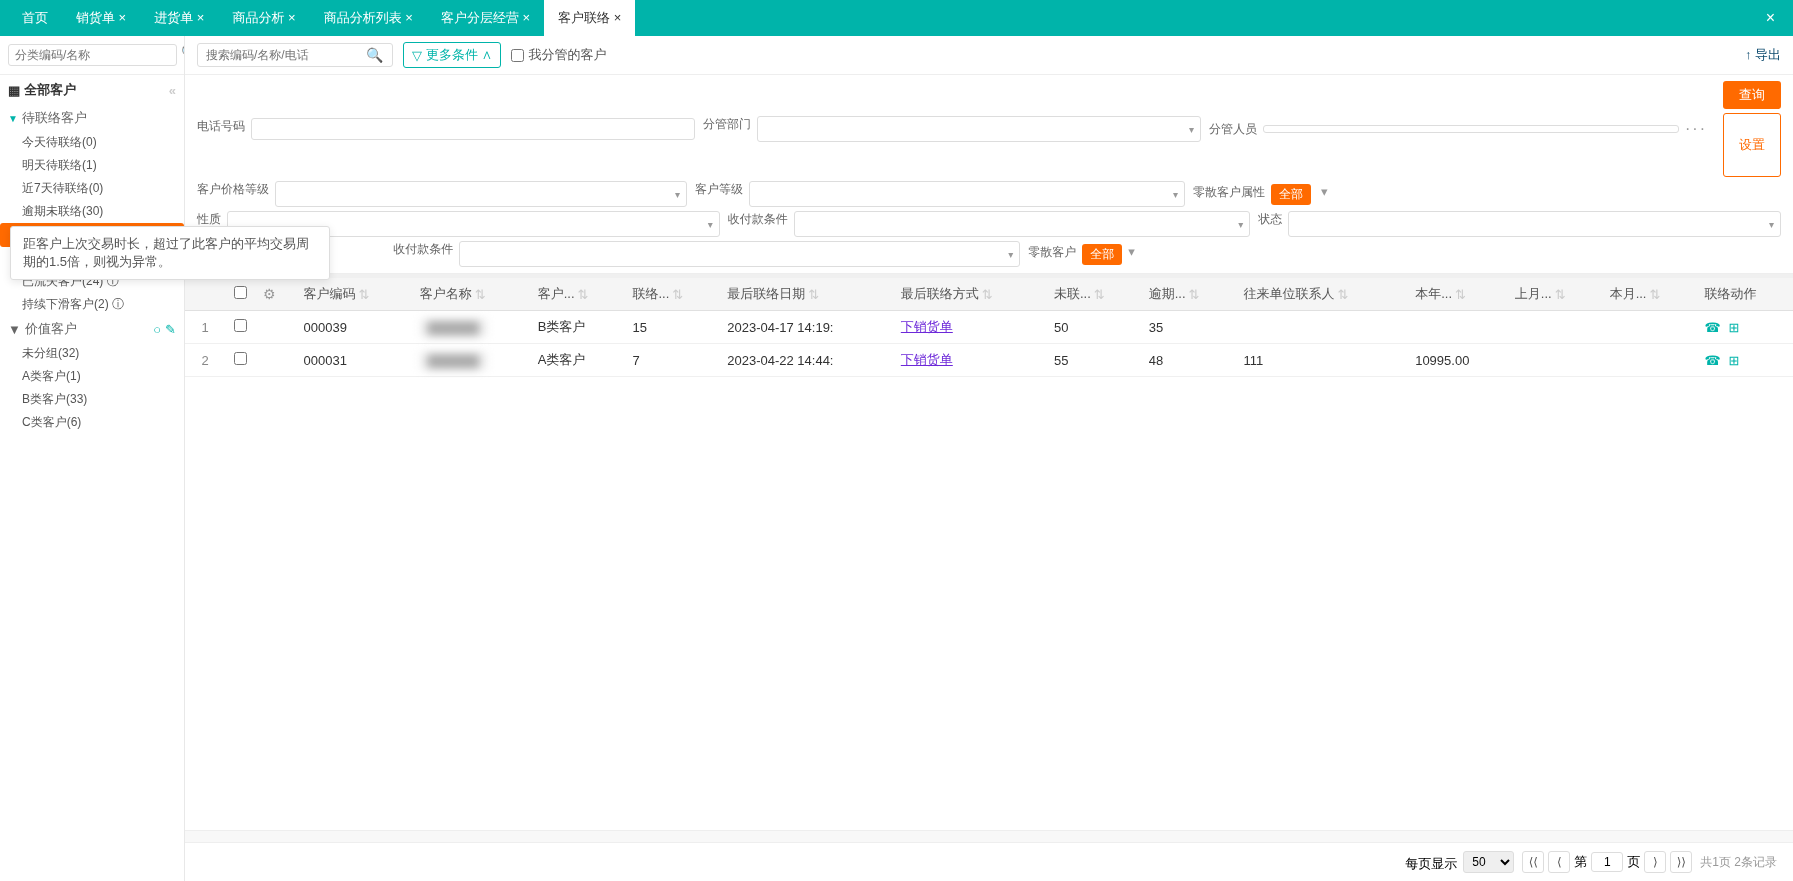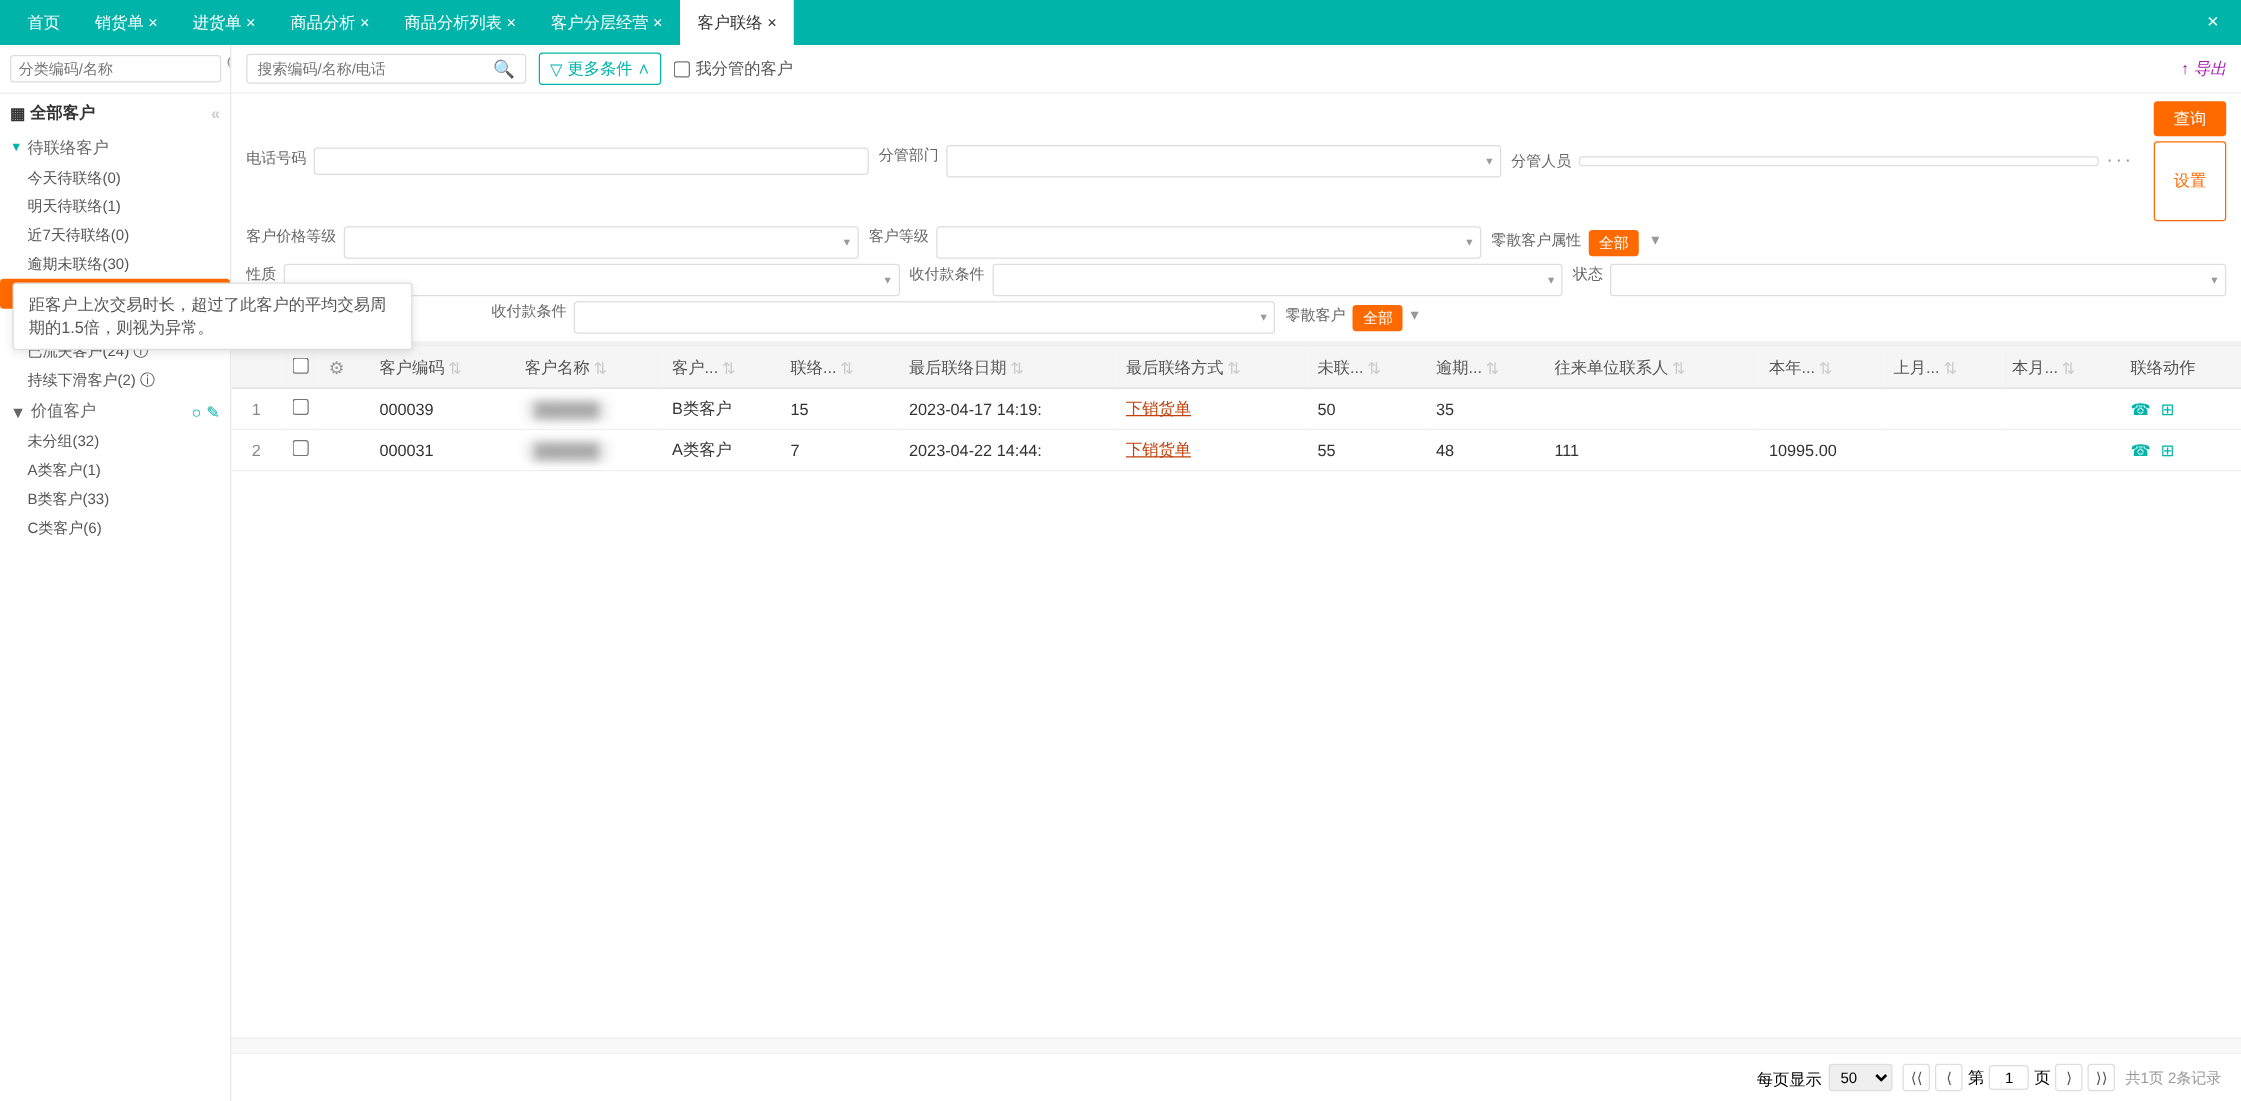--- a/index.html
+++ b/index.html
@@ -163,7 +163,7 @@
       border: 1px solid #ddd;
       border-radius: 3px;
       padding: 3px 8px;
-      width: 224px;
+      width: 196px;
       background: white;
     }
     .search-input-wrap input {

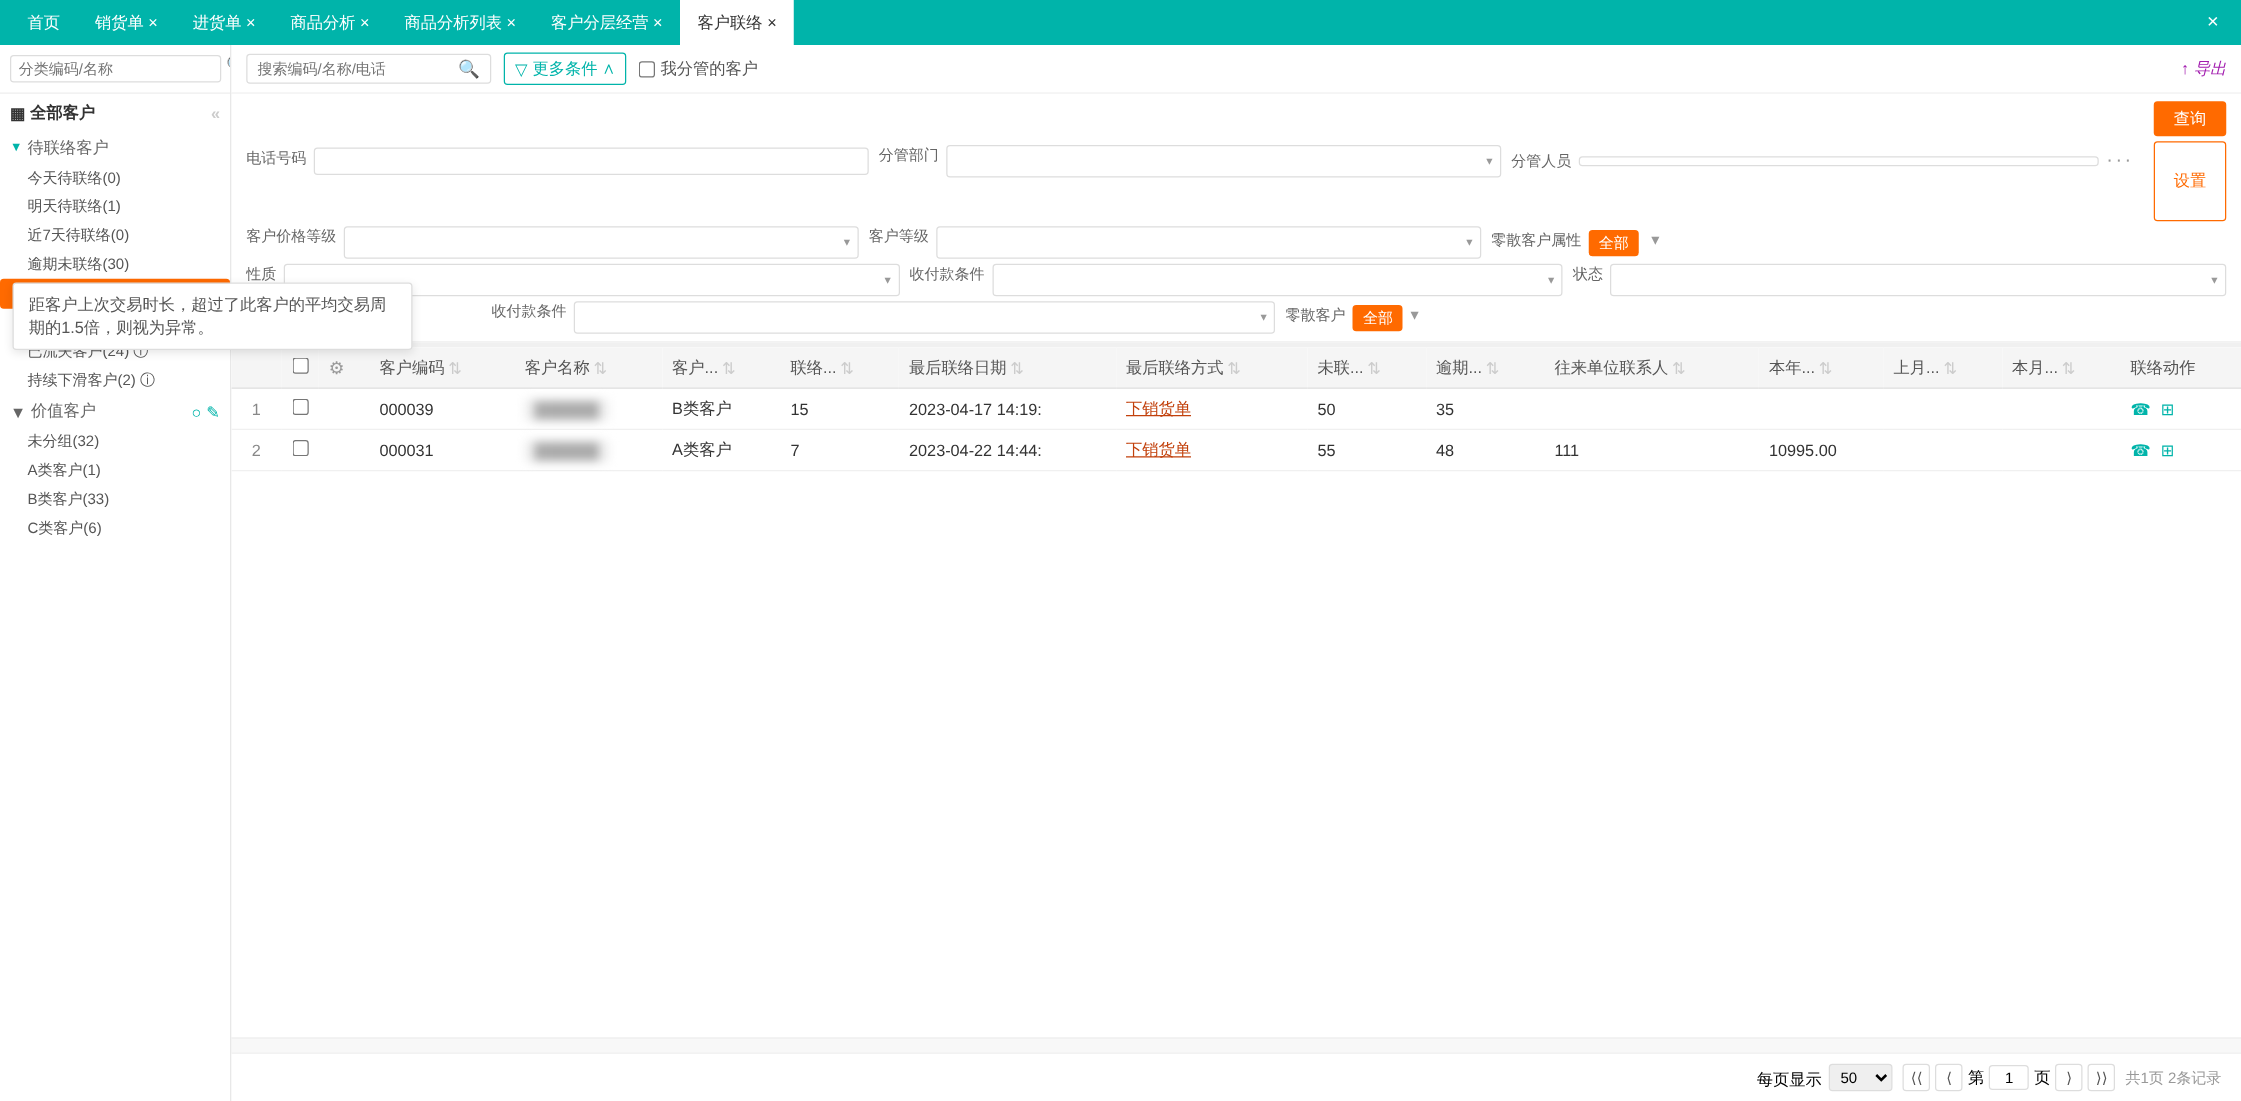--- a/index.html
+++ b/index.html
@@ -201,10 +201,9 @@
       display: flex;
       align-items: flex-end;
       gap: 4px;
-      color: #a21caf;
-      font-size: 12px;
-      cursor: pointer;
-      font-style: italic;
+      color: #0c4a6e;
+      font-size: 12px;
+      cursor: pointer;
     }
 
     

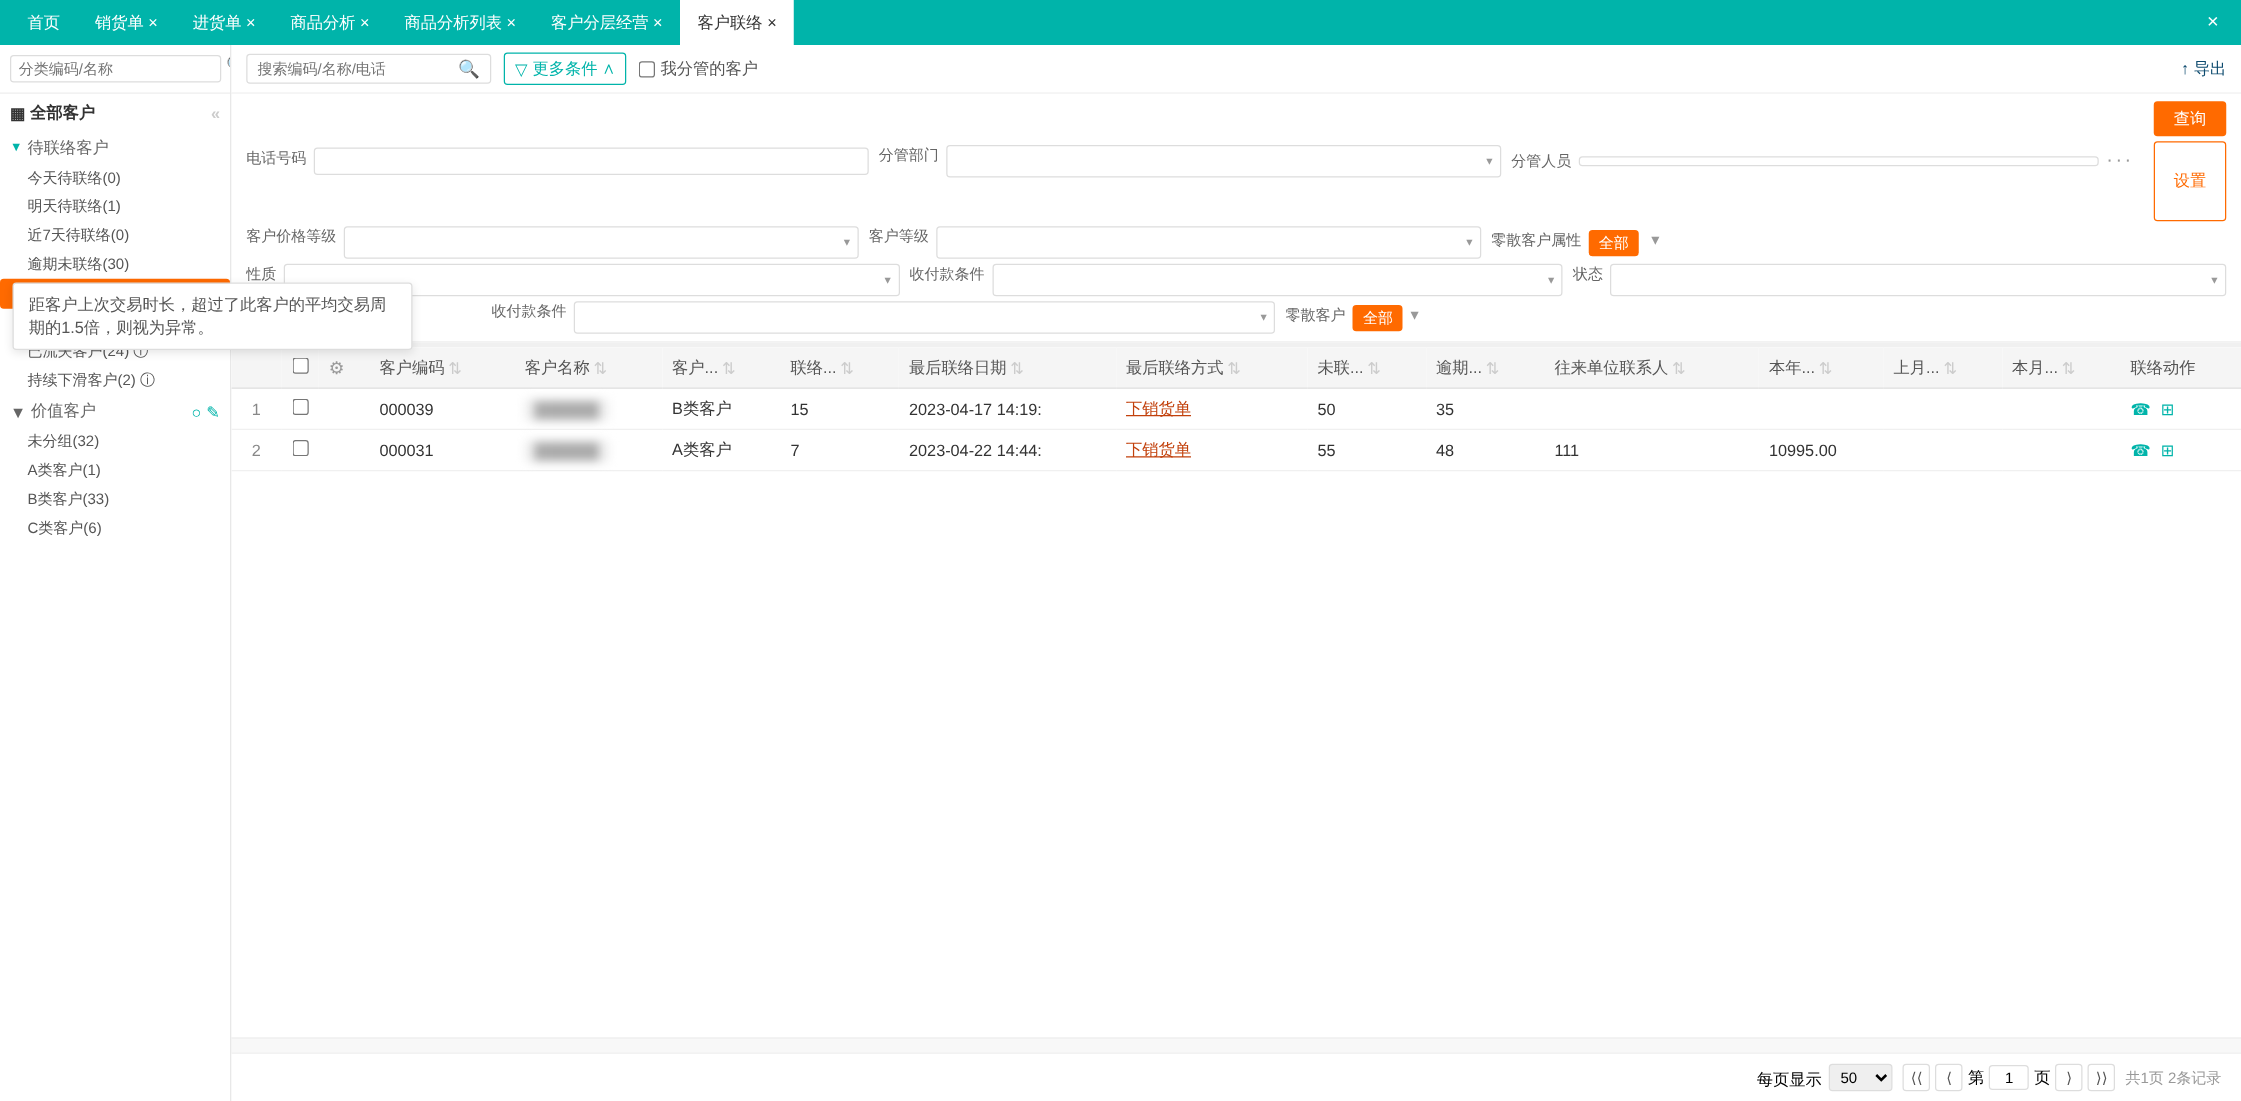--- a/index.html
+++ b/index.html
@@ -331,7 +331,7 @@
     .col-num { width: 40px; color: #888; text-align: center; }
     .col-check { width: 30px; text-align: center; }
     .settings-icon { color: #999; cursor: pointer; font-size: 14px; }
-    .link-text { color: #c2410c; text-decoration: underline; cursor: pointer; }
+    .link-text { color: #6d28d9; text-decoration: underline; cursor: pointer; }
     .row-actions { display: flex; gap: 8px; color: #00b4aa; cursor: pointer; }
 
     

